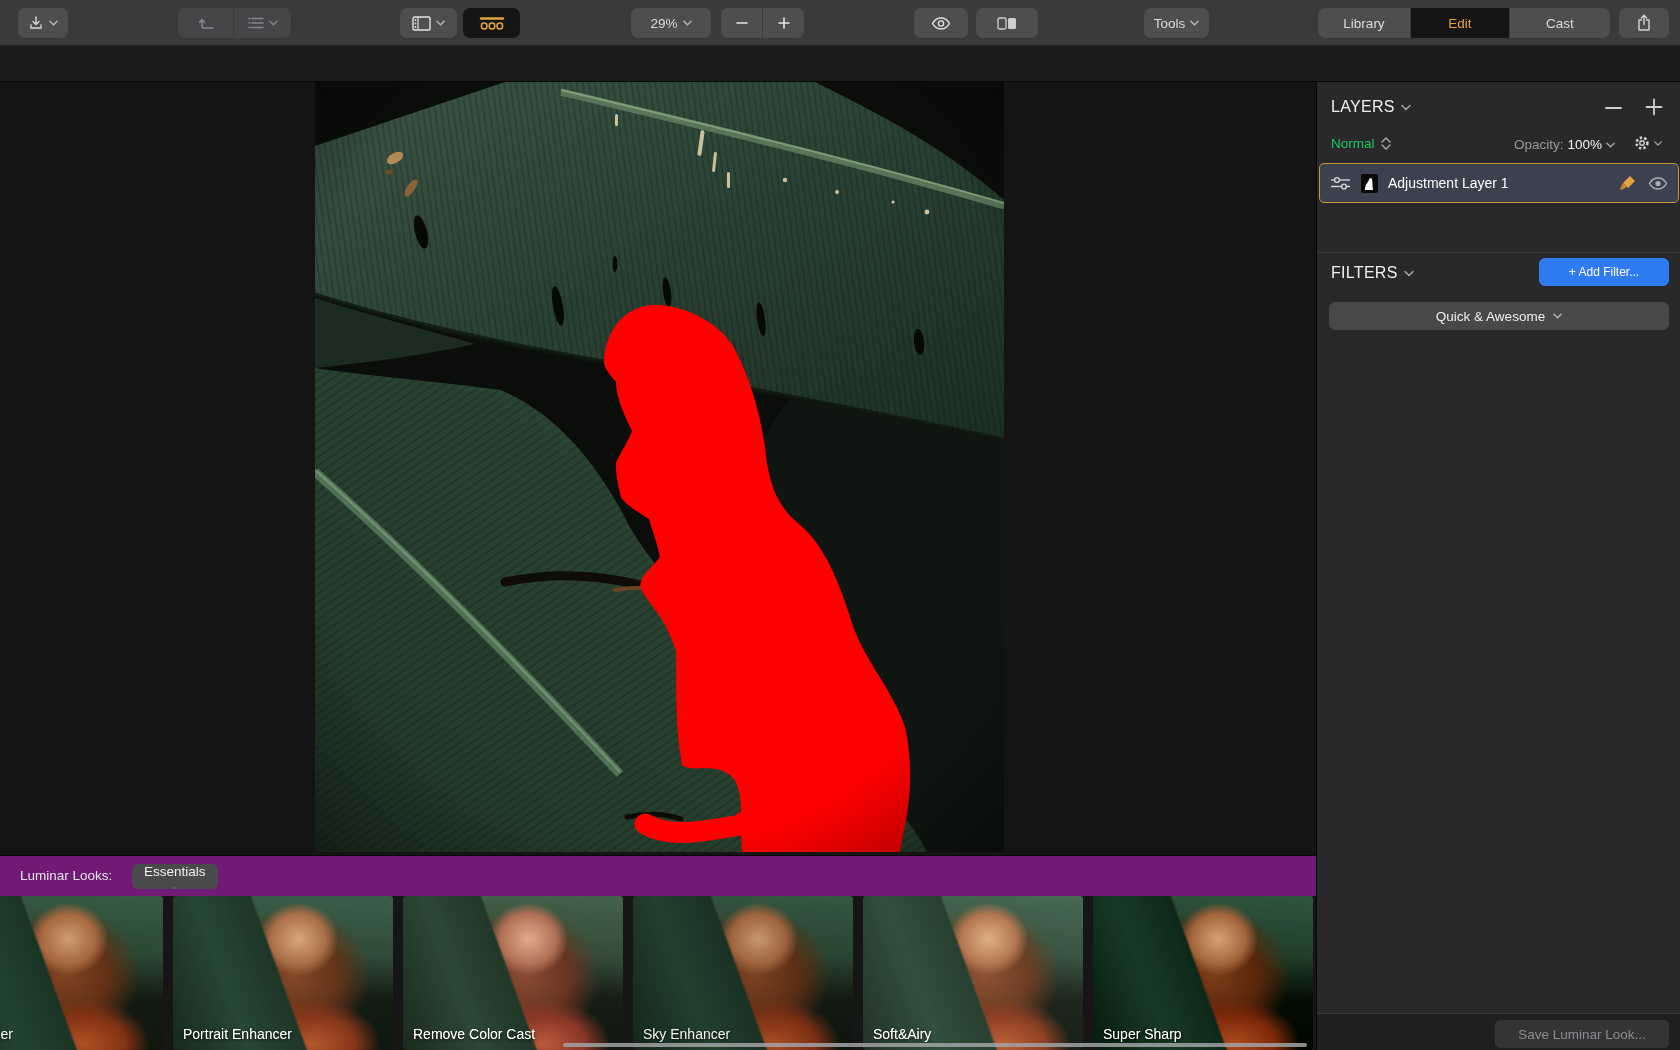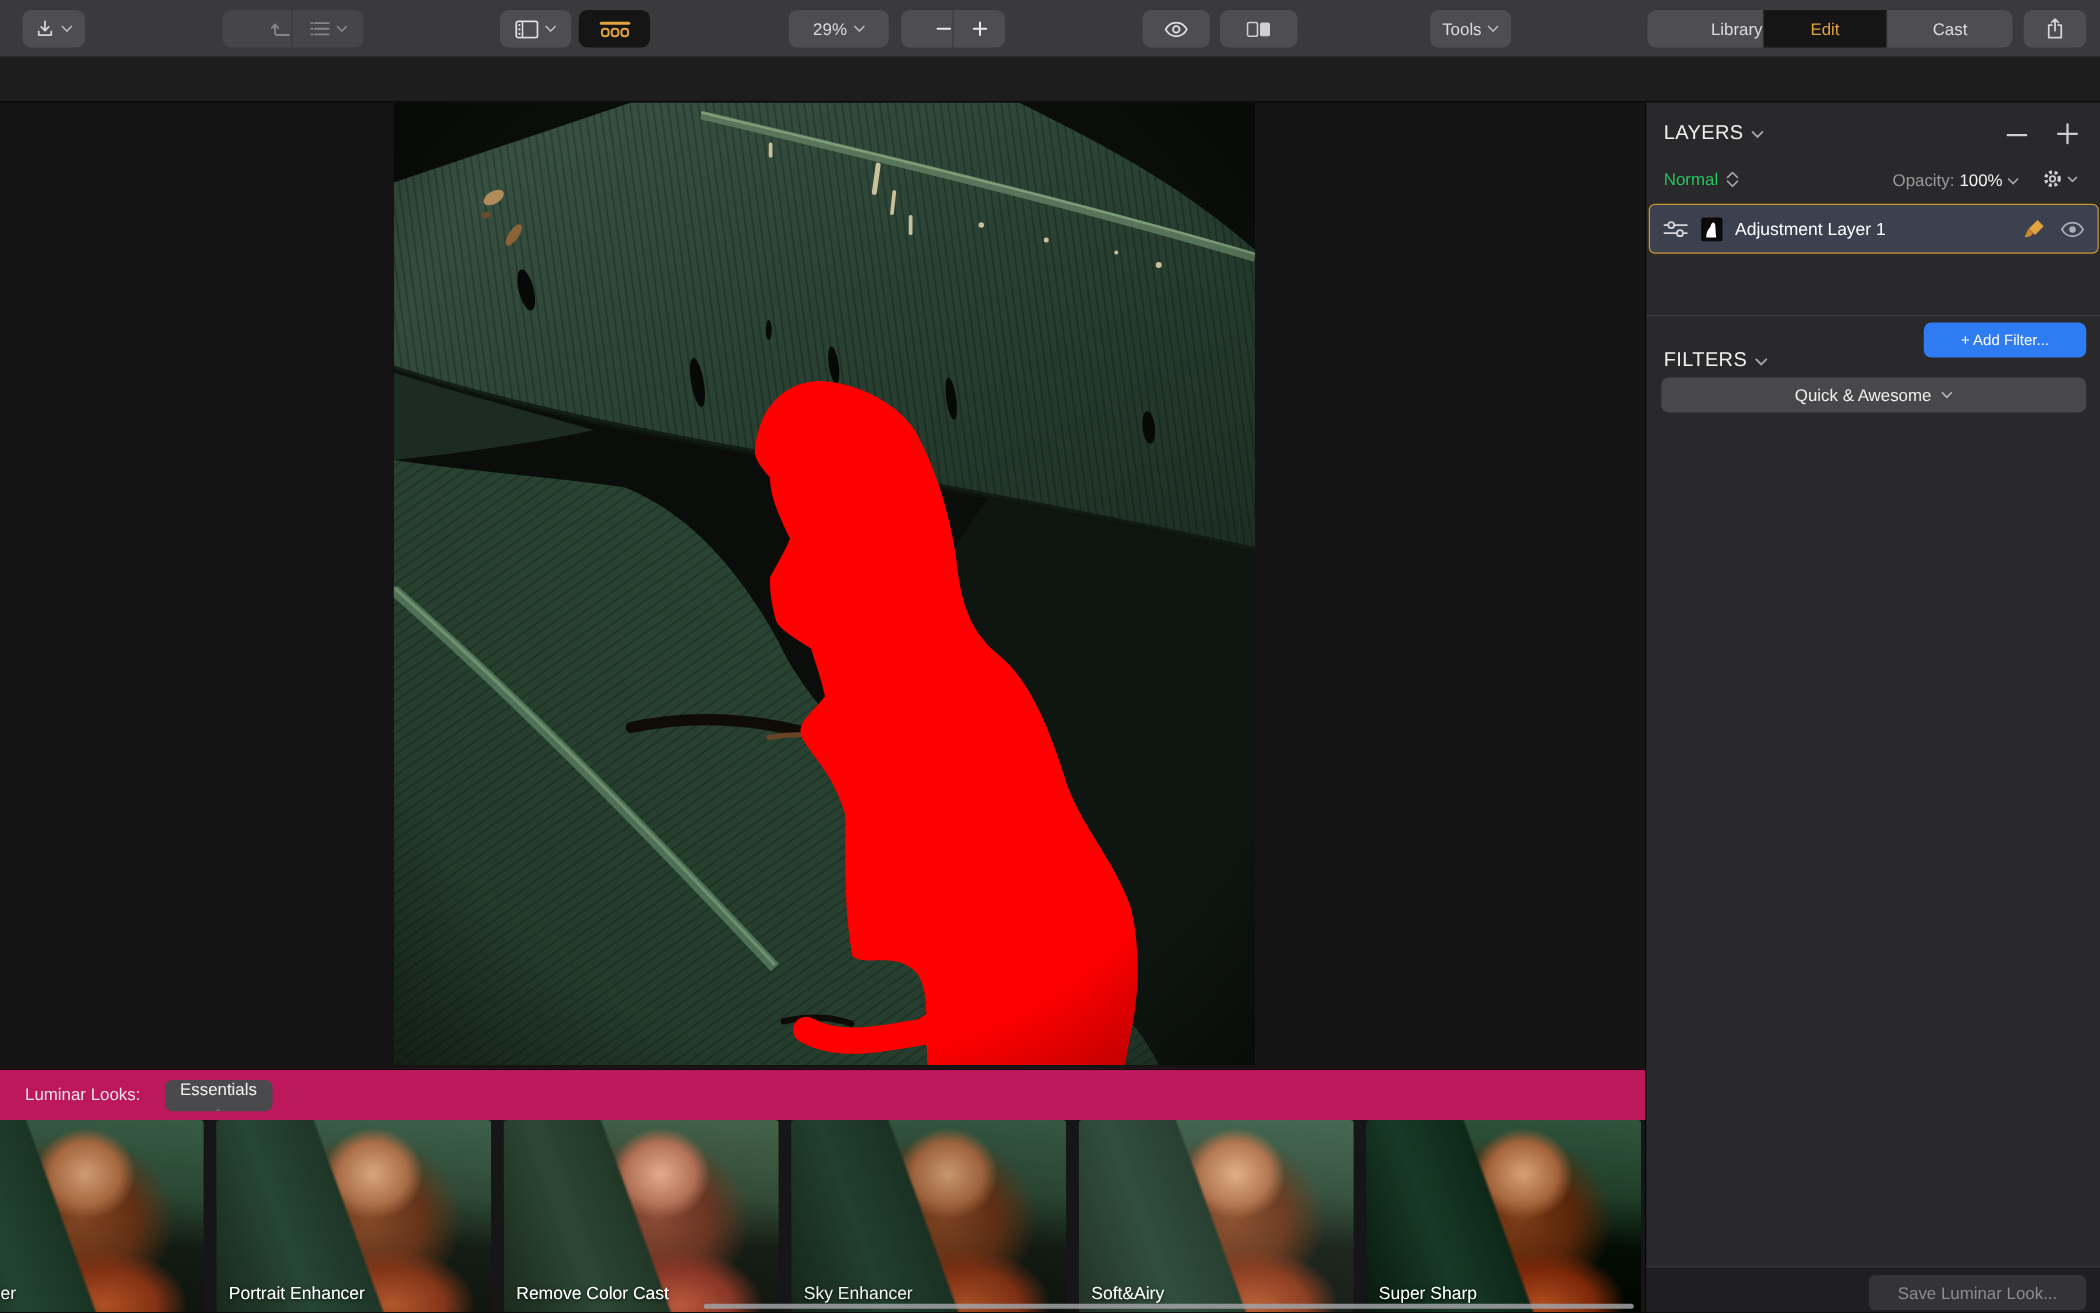--- a/index.html
+++ b/index.html
@@ -13,7 +13,7 @@
   .tbtn.dim { color:#86868a; background:#464649; }
   .tbtn.dark { background:#151516; }
   .seg { border-radius:0; }
-  .seg.first { border-radius:7px 0 0 7px;justify-content:flex-end; }
+  .seg.first { border-radius:7px 0 0 7px; }
   .seg.last { border-radius:0 7px 7px 0; }
   .cv { flex:0 0 auto; }
   .icon { display:block; }

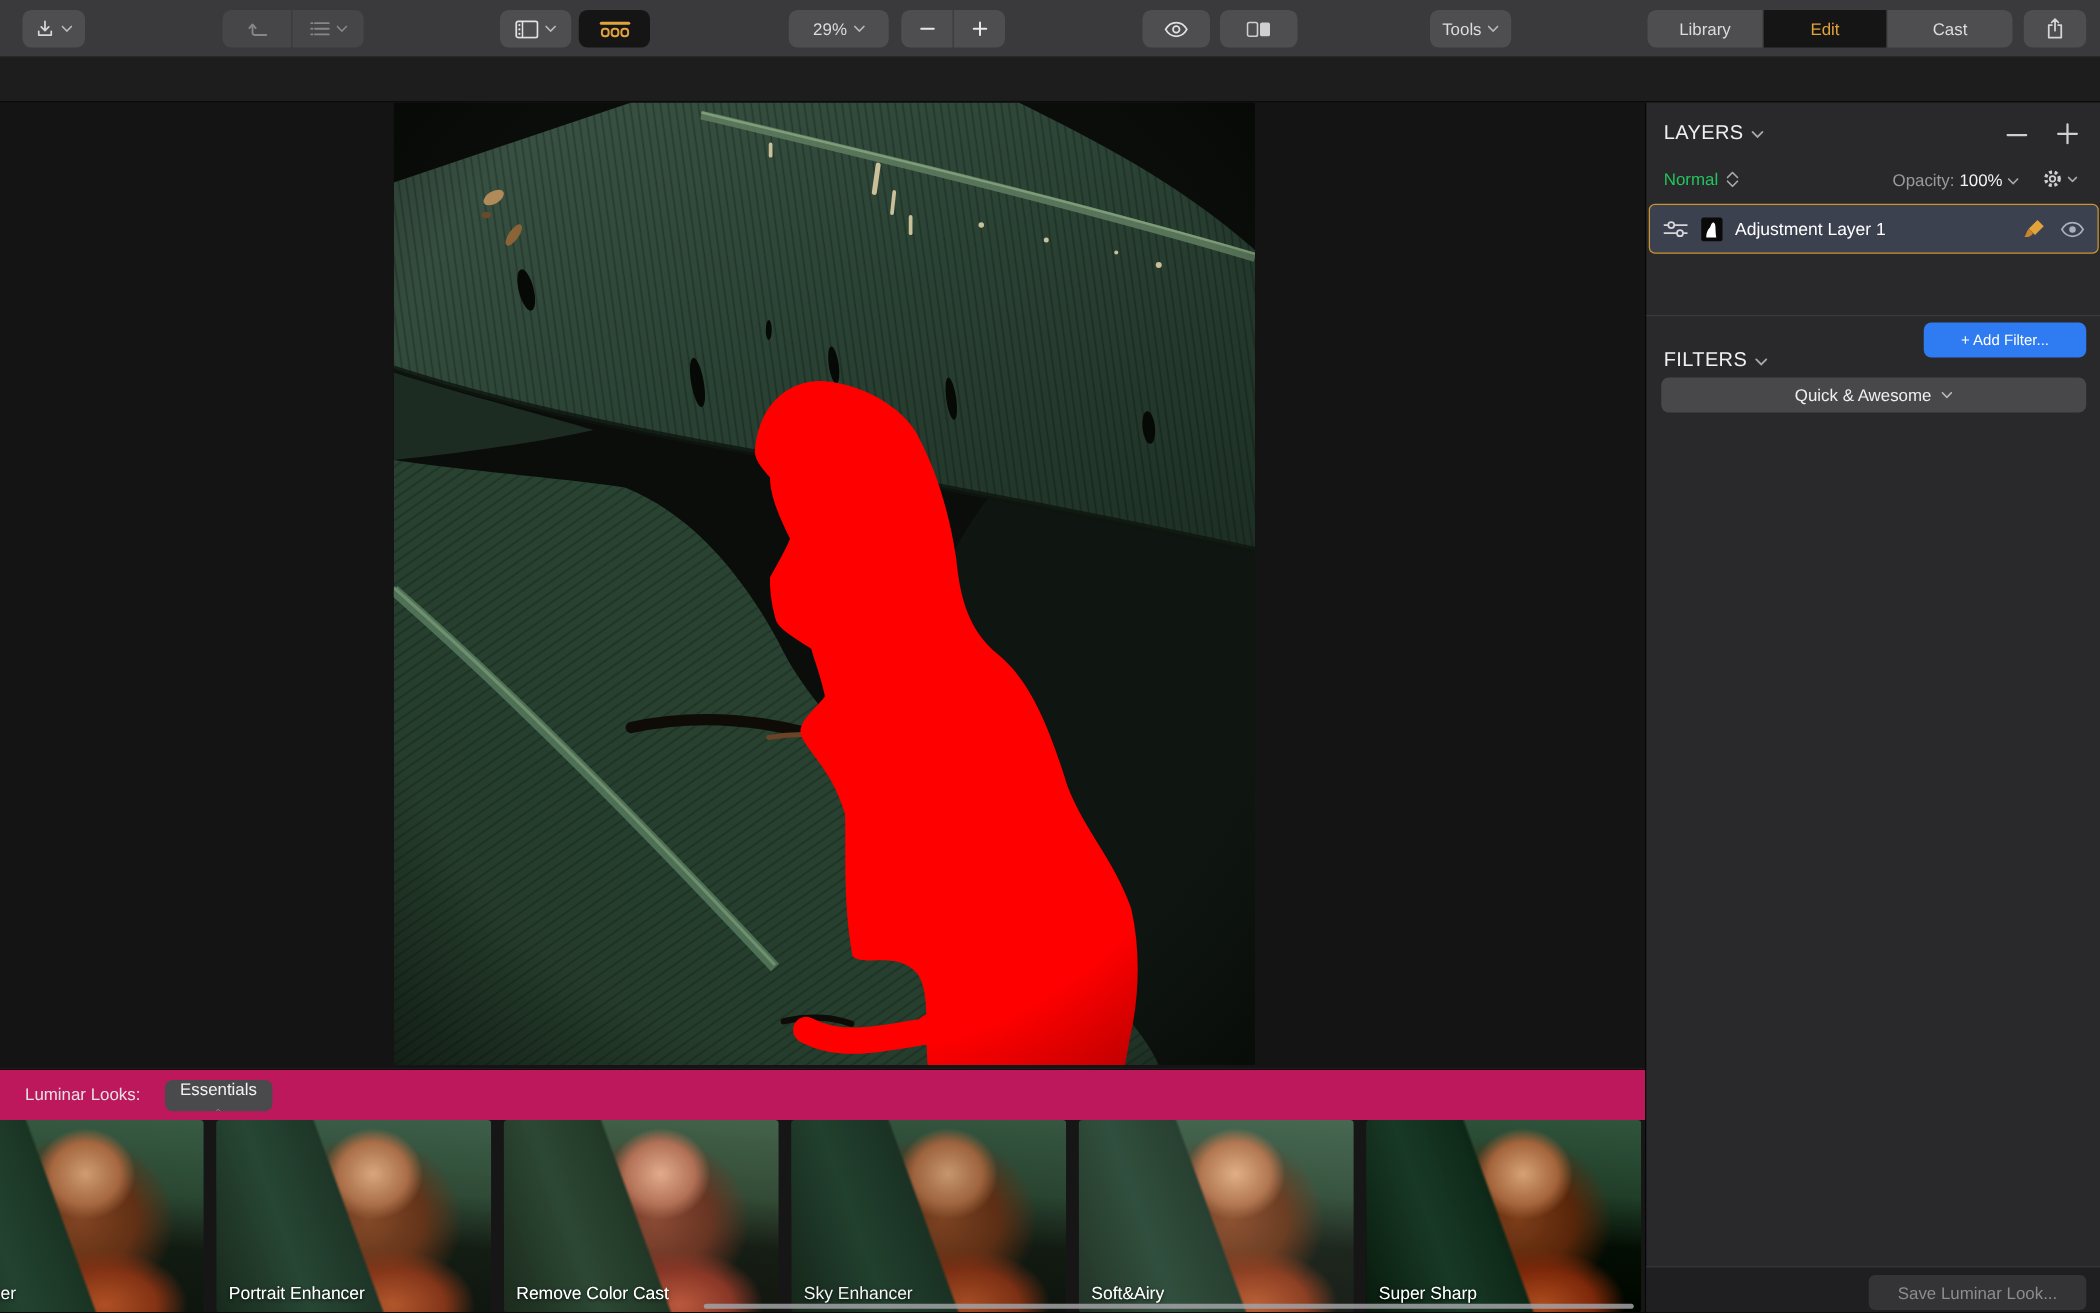--- a/index.html
+++ b/index.html
@@ -420,7 +420,7 @@
 
     <div class="divider" style="top:170px;"></div>
 
-    <div class="ph" style="position:absolute;left:14px;top:182px;margin-top:16px;">
+    <div class="ph" style="position:absolute;left:14px;top:182px;">
       <span>FILTERS</span>
       <svg width="10" height="7" viewBox="0 0 10 6">
           <path d="M1,1 L5,5 L9,1" fill="none" stroke="#a8a8aa" stroke-width="1.5" stroke-linecap="round"></path>

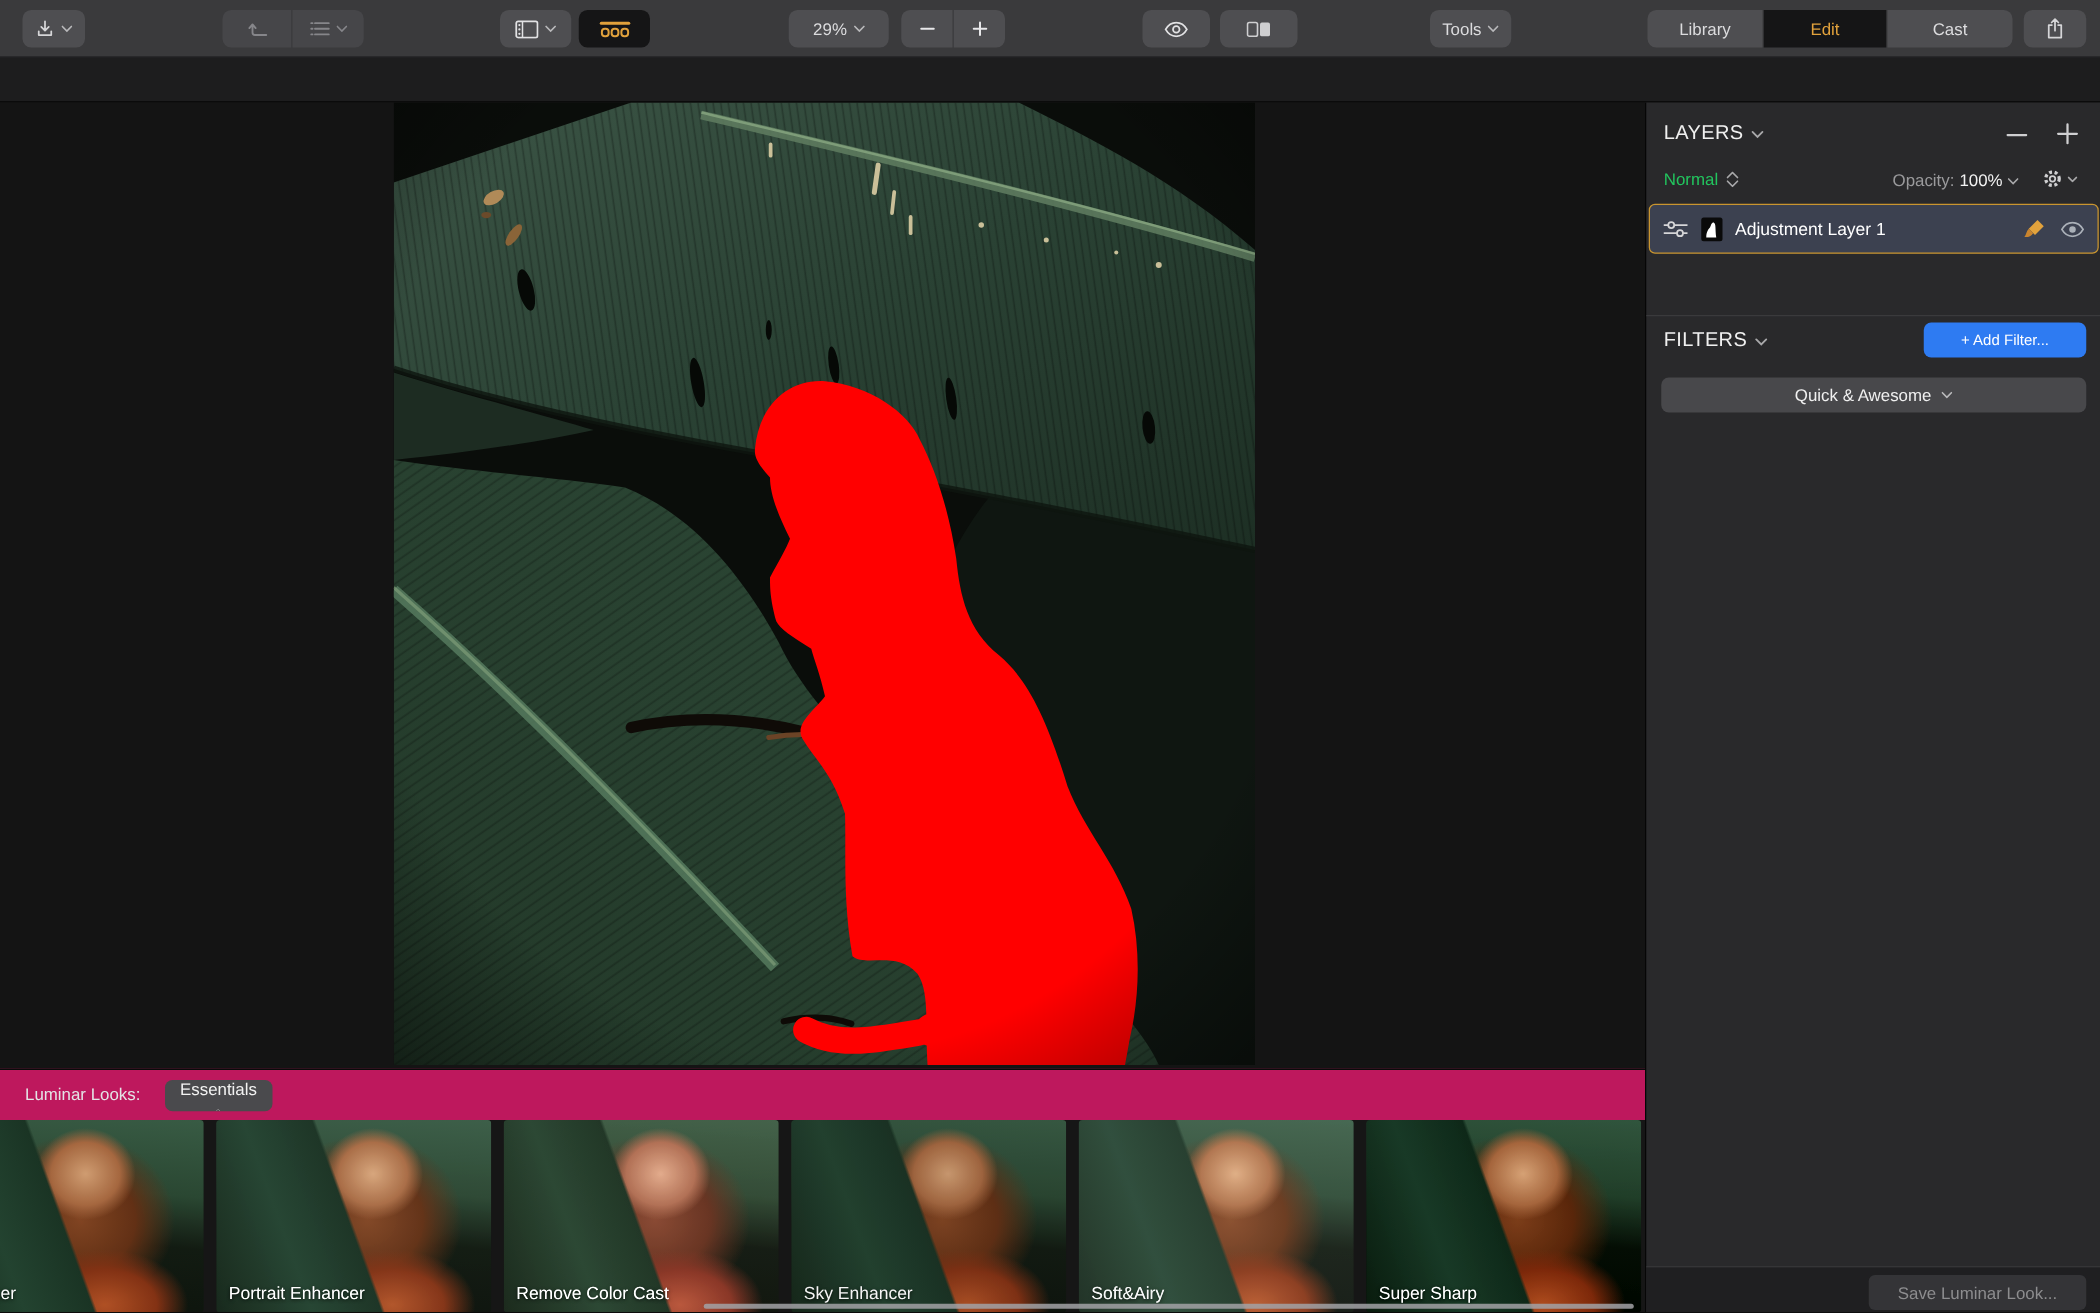--- a/index.html
+++ b/index.html
@@ -30,7 +30,7 @@
   #photo { position:absolute; left:315px; top:0; width:689px; height:770px; }
 
   
-  #looksbar { position:absolute; left:0; top:855px; width:1316px; height:41px; background:#be185d; border-top:1px solid #0a0a0a; }
+  #looksbar { position:absolute; left:0; top:855px; width:1316px; height:41px; background:#701a75; border-top:1px solid #0a0a0a; }
   #thumbstrip { position:absolute; left:0; top:896px; width:1316px; height:154px; background:#161616; overflow:hidden; }
   .tile { position:absolute; top:0; width:220px; height:154px; border-radius:3px; overflow:hidden;
     background:

